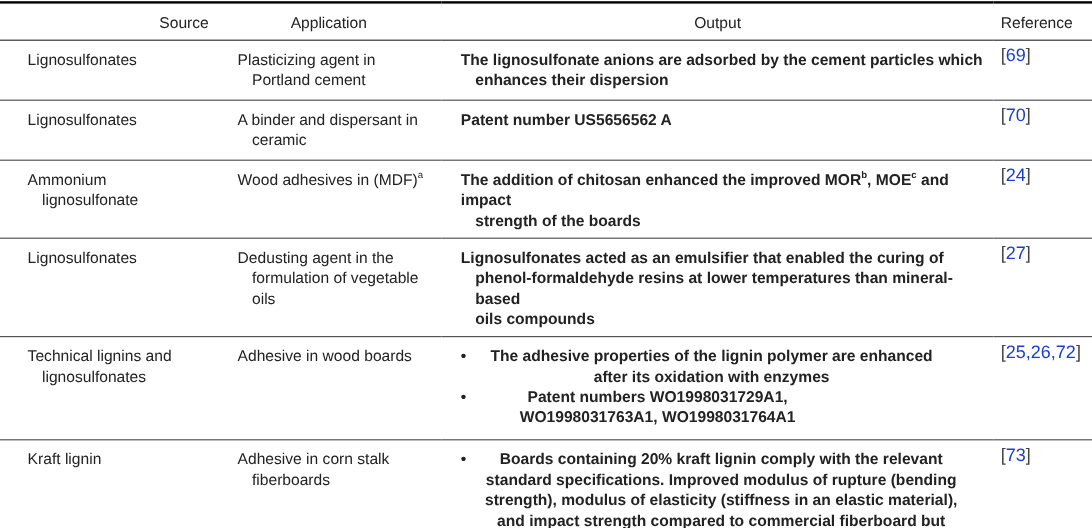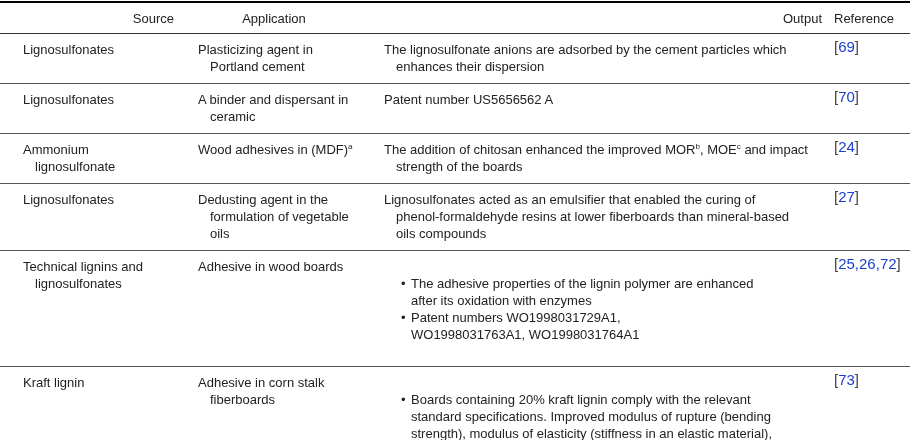--- a/index.html
+++ b/index.html
@@ -10,7 +10,7 @@
   th { font-weight:normal; height:30px; padding:0 6px; vertical-align:middle; }
   th.src { text-align:right; padding-left:6px; }
   th.app { text-align:center; }
-  th.out { text-align:right; }
+  th.out { text-align:center; }
   th.ref { text-align:left; padding-right:4px; }
   tbody tr { border-bottom:1.5px solid #555; }
   tbody tr:last-child { border-bottom:2px solid #000; }

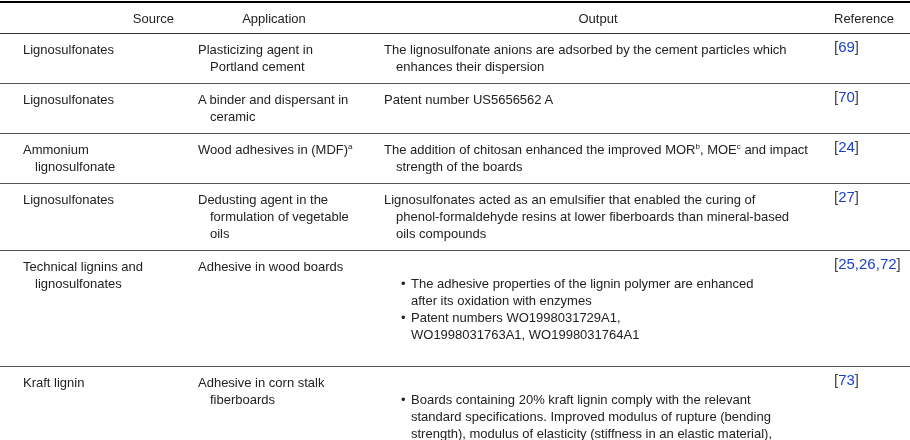--- a/index.html
+++ b/index.html
@@ -17,7 +17,7 @@
   td { vertical-align:top; padding:7px 6px 6px 6px; }
   td.src { padding-left:23px; }
   td.app { padding-left:18px; }
-  td.out { padding-left:16px; }
+  td.out { padding-left:16px;font-weight:bold; }
   td.ref { padding-left:6px; font-size:15px; line-height:12px; color:#444; }
   .hang { display:block; text-indent:0; }
   .hang .cont { display:block; padding-left:12px; }

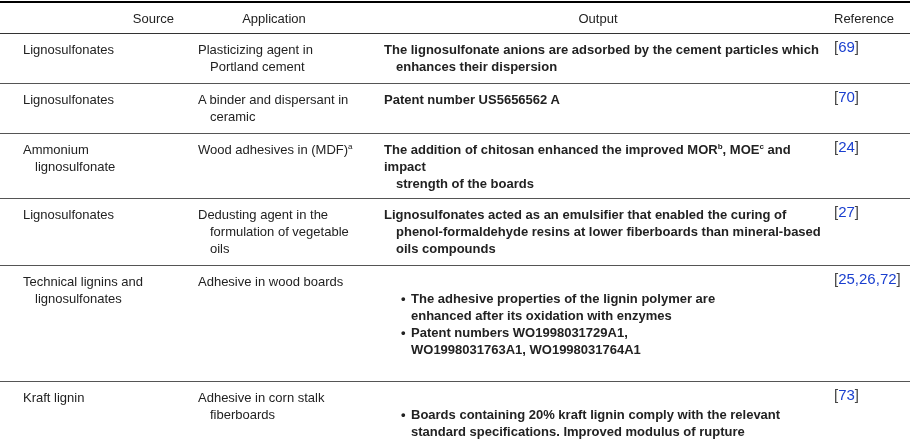--- a/index.html
+++ b/index.html
@@ -86,7 +86,7 @@
           <span class="hang"><span>Dedusting agent in the</span><span class="cont">formulation of vegetable</span><span class="cont">oils</span></span>
         </td>
       <td class="out">
-          <span class="hang"><span>Lignosulfonates acted as an emulsifier that enabled the curing of</span><span class="cont">phenol-formaldehyde resins at lower fiberboards than mineral-based</span><span class="cont">oils compounds</span></span>
+          <span class="hang"><span>Lignosulfonates acted as an emulsifier that enabled the curing of</span><span class="cont">phenol-formaldehyde resins at lower temperatures than mineral-based</span><span class="cont">oils compounds</span></span>
         </td>
       <td class="ref">[<a>27</a>]</td>
     </tr>

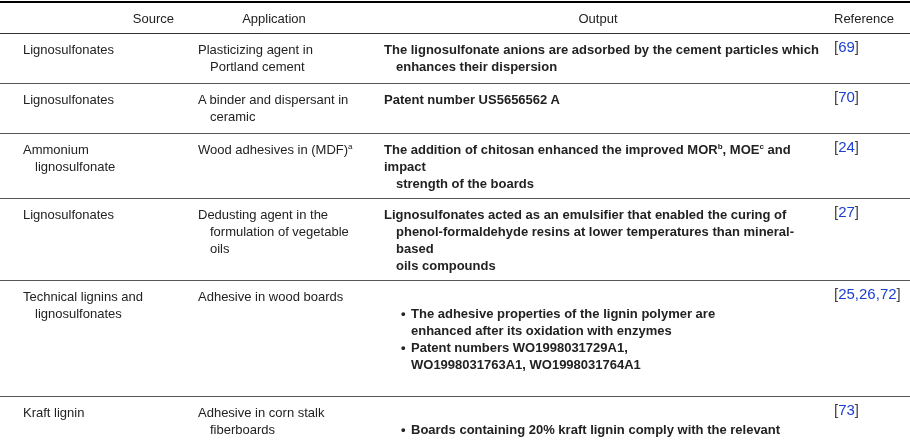--- a/index.html
+++ b/index.html
@@ -23,7 +23,7 @@
   .hang .cont { display:block; padding-left:12px; }
   .ref a { color:#1a3fcf; text-decoration:none; }
   sup { font-size:8px; line-height:0; }
-  ul { margin:17px; padding:0; list-style:none; }
+  ul { margin:0; padding:0; list-style:none;text-align:center; }
   ul li { position:relative; padding-left:10px; }
   ul li::before { content:"•"; position:absolute; left:0; top:0; }
 </style>

